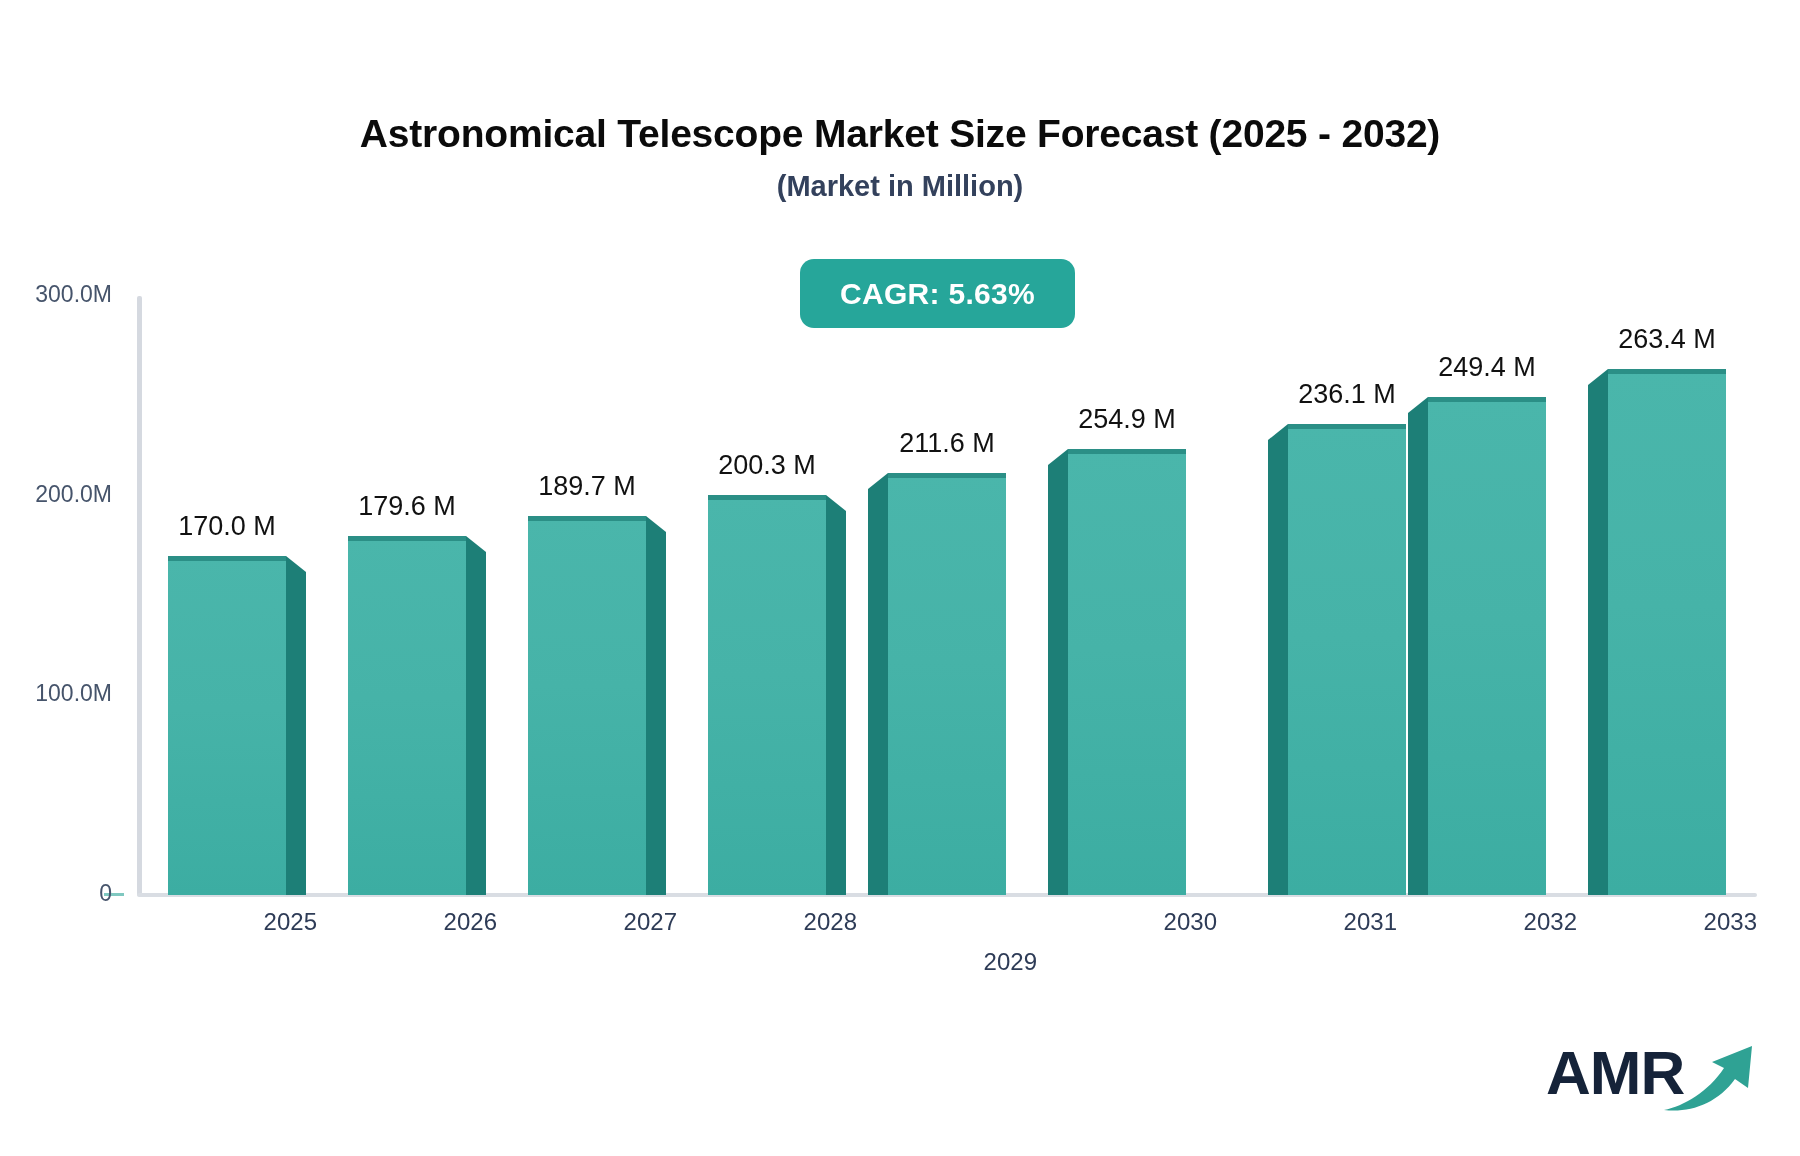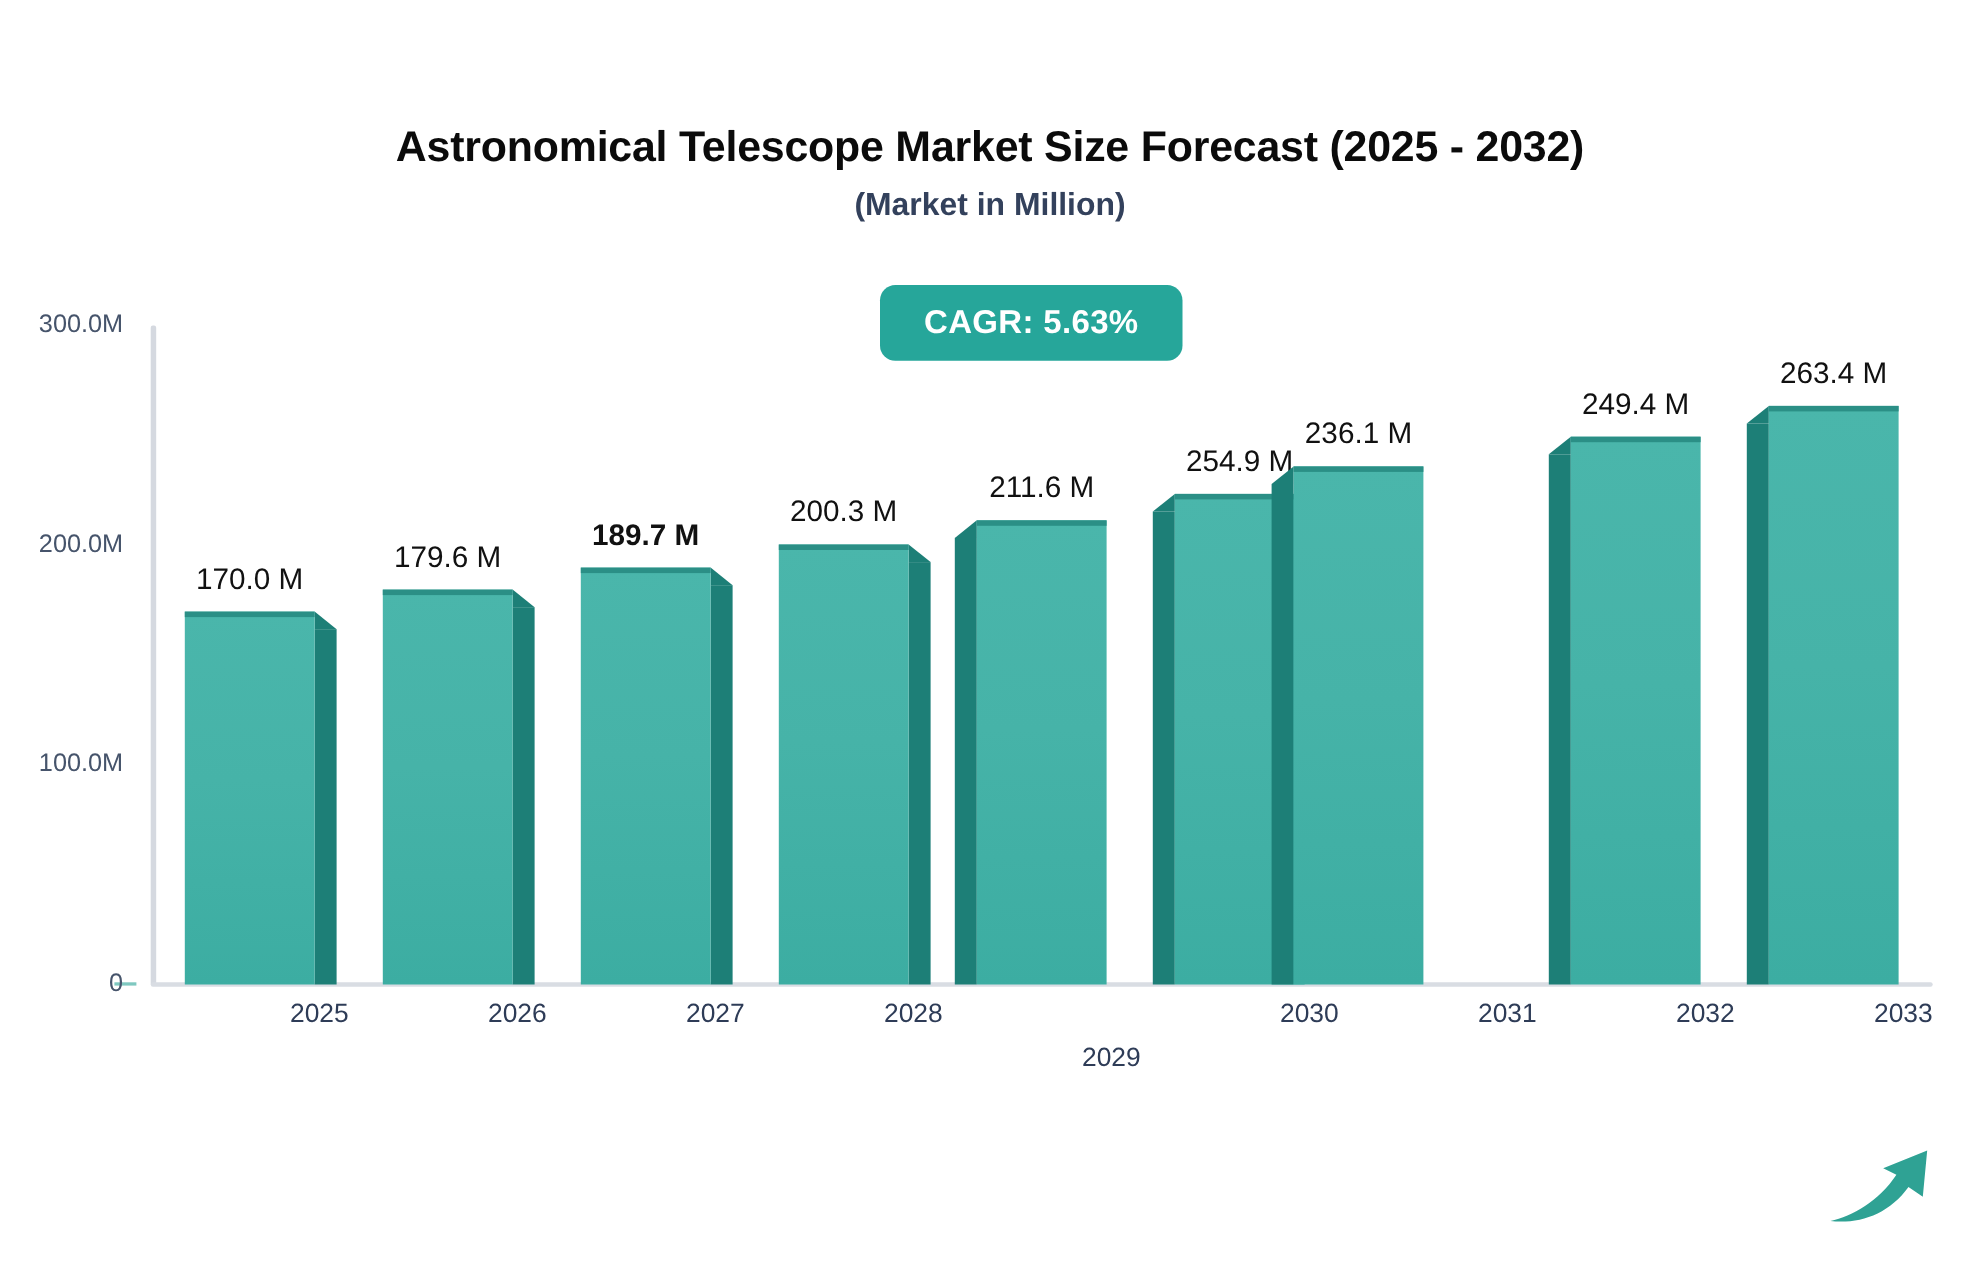--- a/index.html
+++ b/index.html
@@ -226,7 +226,7 @@
         <div class="bar-top" style="bottom: 441.455px;"></div>
         <div class="bar-value-label" style="bottom: 460.455px;">254.9 M</div>
       </div>
-      <div class="bar-group side-left" style="left: 1176px; width: 118px; height: 582px;">
+      <div class="bar-group side-left" style="left: 1288px; width: 118px; height: 582px;">
         <div class="bar-side" style="height: 455.413px;"></div>
         <div class="bar-side-cap" style="bottom: 455.413px;"></div>
         <div class="bar-front" style="height: 471.413px;"></div>

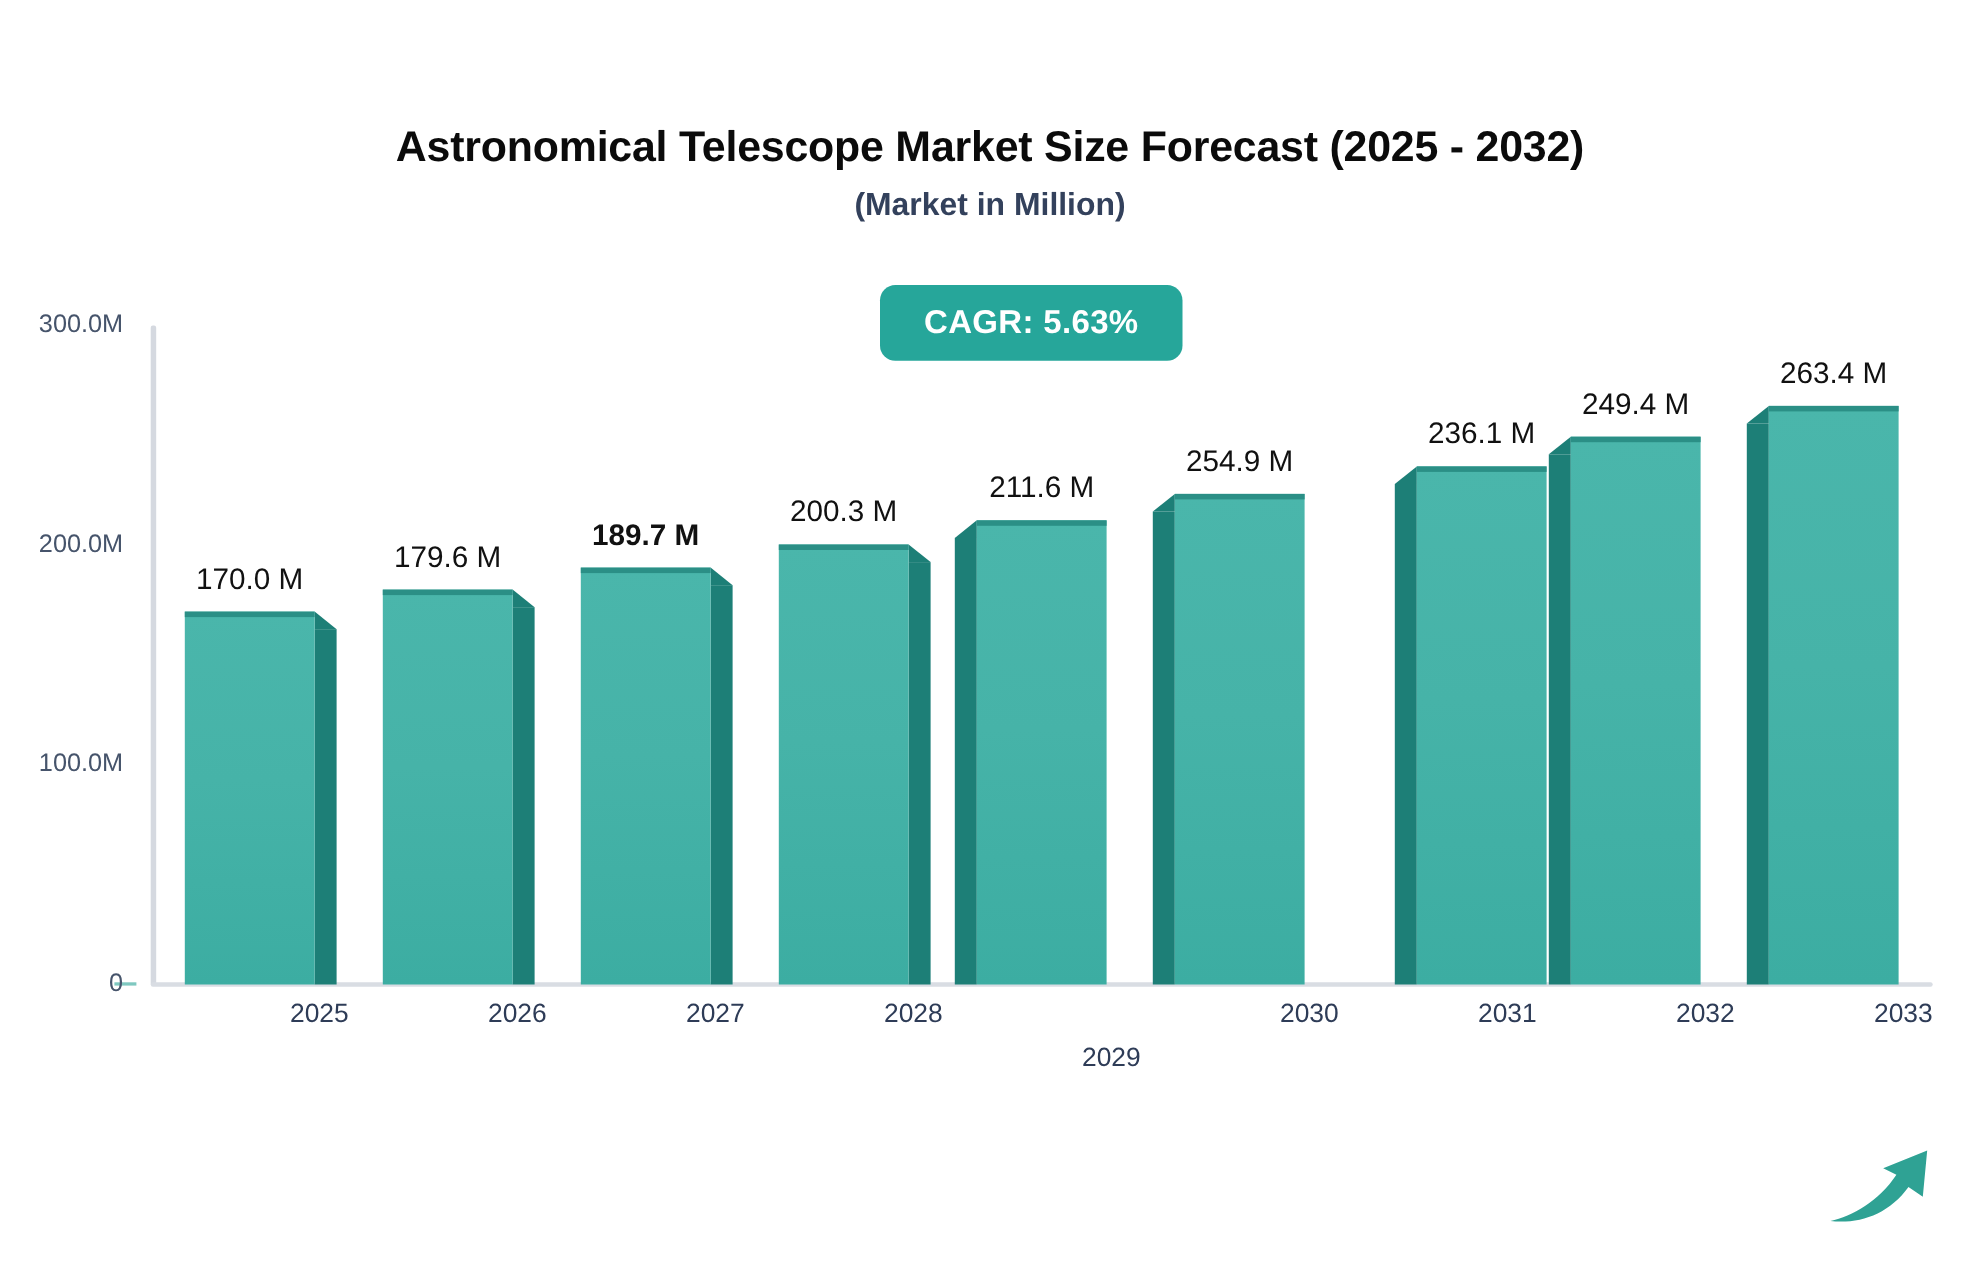--- a/index.html
+++ b/index.html
@@ -203,7 +203,7 @@
         <div class="bar-side-cap" style="bottom: 362.768px;"></div>
         <div class="bar-front" style="height: 378.768px;"></div>
         <div class="bar-top" style="bottom: 373.768px;"></div>
-        <div class="bar-value-label" style="bottom: 392.768px; font-weight: bold;">189.7 M</div>
+        <div class="bar-value-label" style="bottom: 392.768px;">189.7 M</div>
       </div>
       <div class="bar-group side-right" style="left: 708px; width: 118px; height: 399.932px;">
         <div class="bar-side" style="height: 383.932px;"></div>

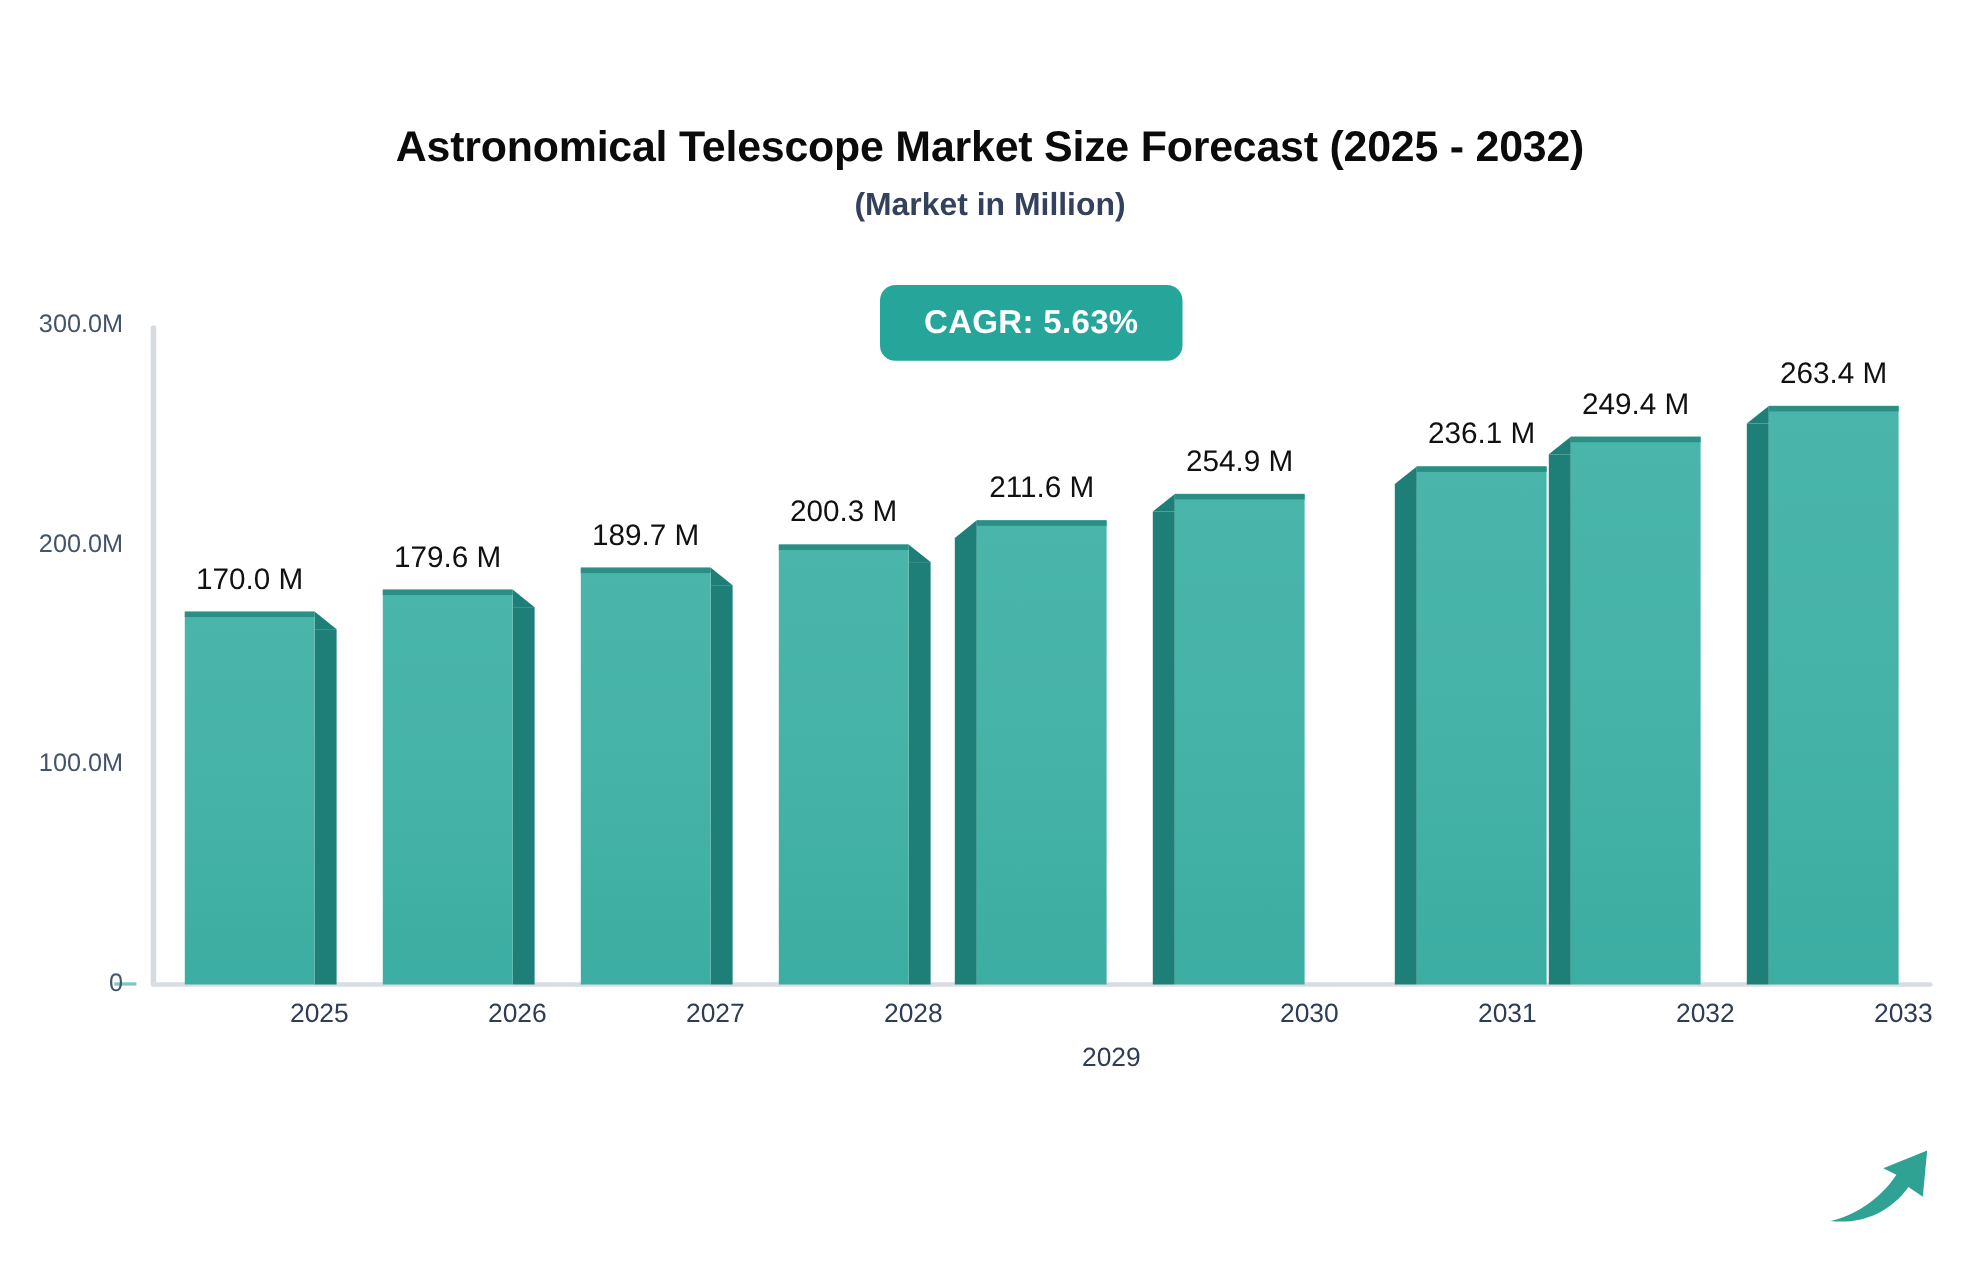--- a/index.html
+++ b/index.html
@@ -262,6 +262,7 @@
 </div>
 
 <div id="amr-logo">
+  <div id="amr-logo-text">AMR</div>
   <svg id="amr-logo-arrow" width="96" height="74" viewBox="0 0 96 74">
     <path d="M2 70 C 22 66, 46 52, 62 28 L 50 22 L 90 6 L 86 48 L 73 39 C 55 64, 28 73, 2 70 Z" fill="#2fa294"></path>
   </svg>

